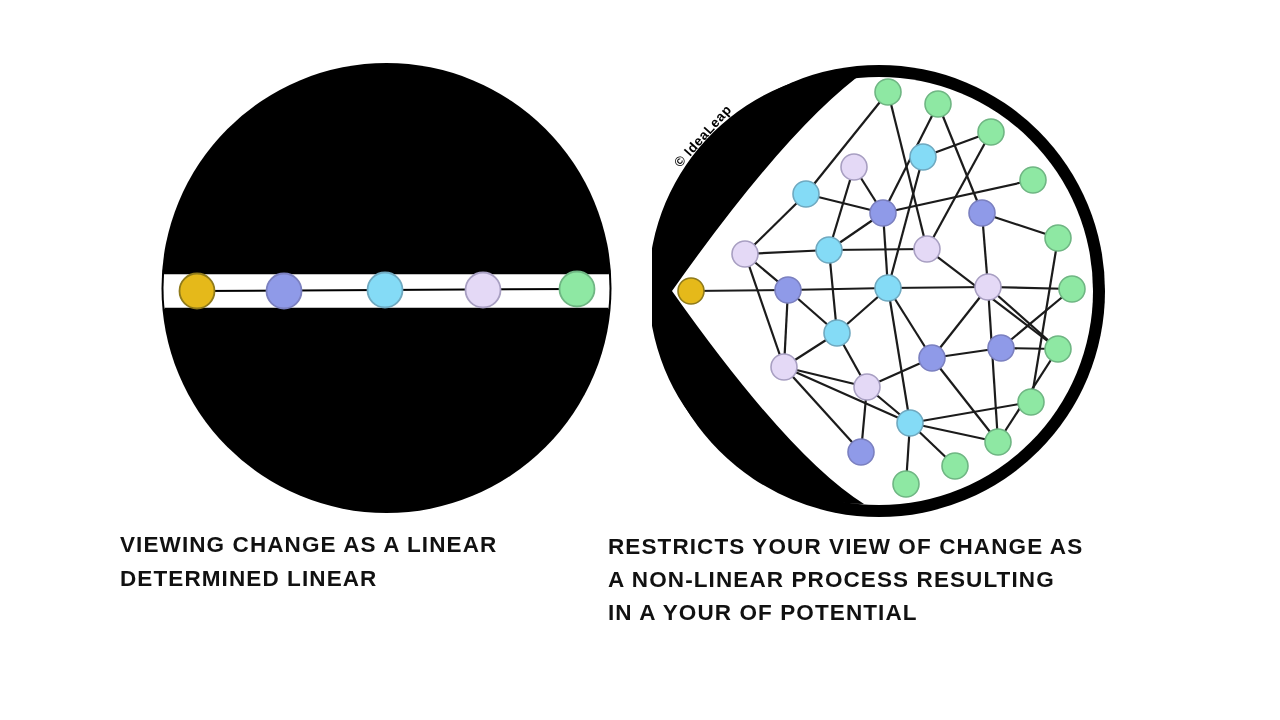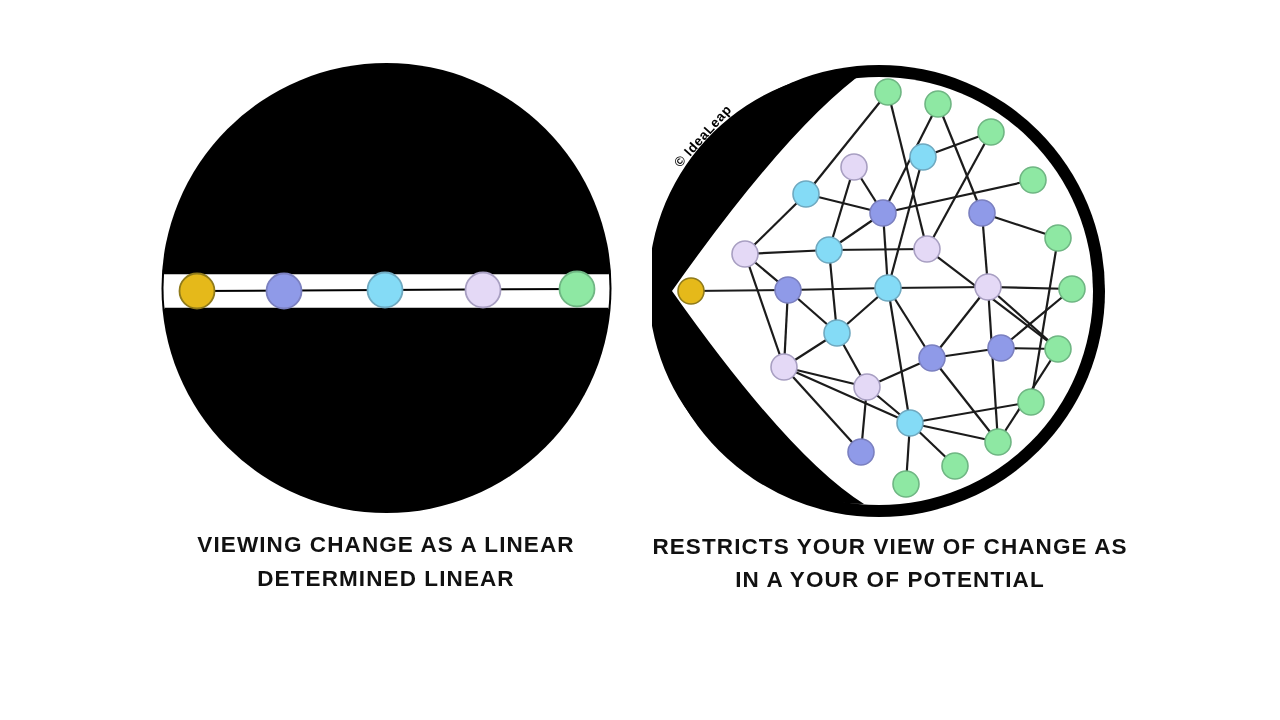--- a/index.html
+++ b/index.html
@@ -16,7 +16,7 @@
   #fig-network{left:652px;top:64px;}
   .caption{
     position:absolute;
-    text-align:center;
+    text-align:left;
     color:#111;
     font-weight:bold;
     font-size:22.5px;

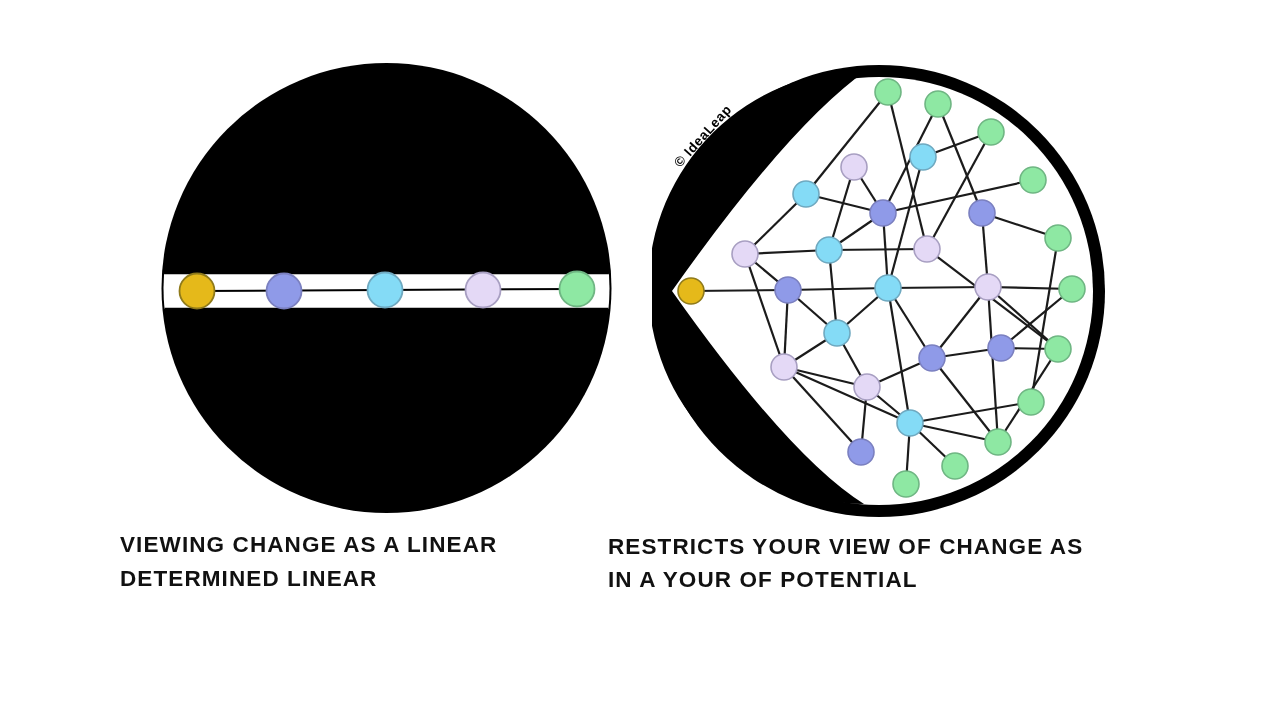--- a/index.html
+++ b/index.html
@@ -160,6 +160,7 @@
 
   <div id="caption-right" class="caption">
     <div>RESTRICTS YOUR VIEW OF CHANGE AS</div>
+    <div>A NON-LINEAR PROCESS RESULTING</div>
     <div>IN A YOUR OF POTENTIAL</div>
   </div>
 

